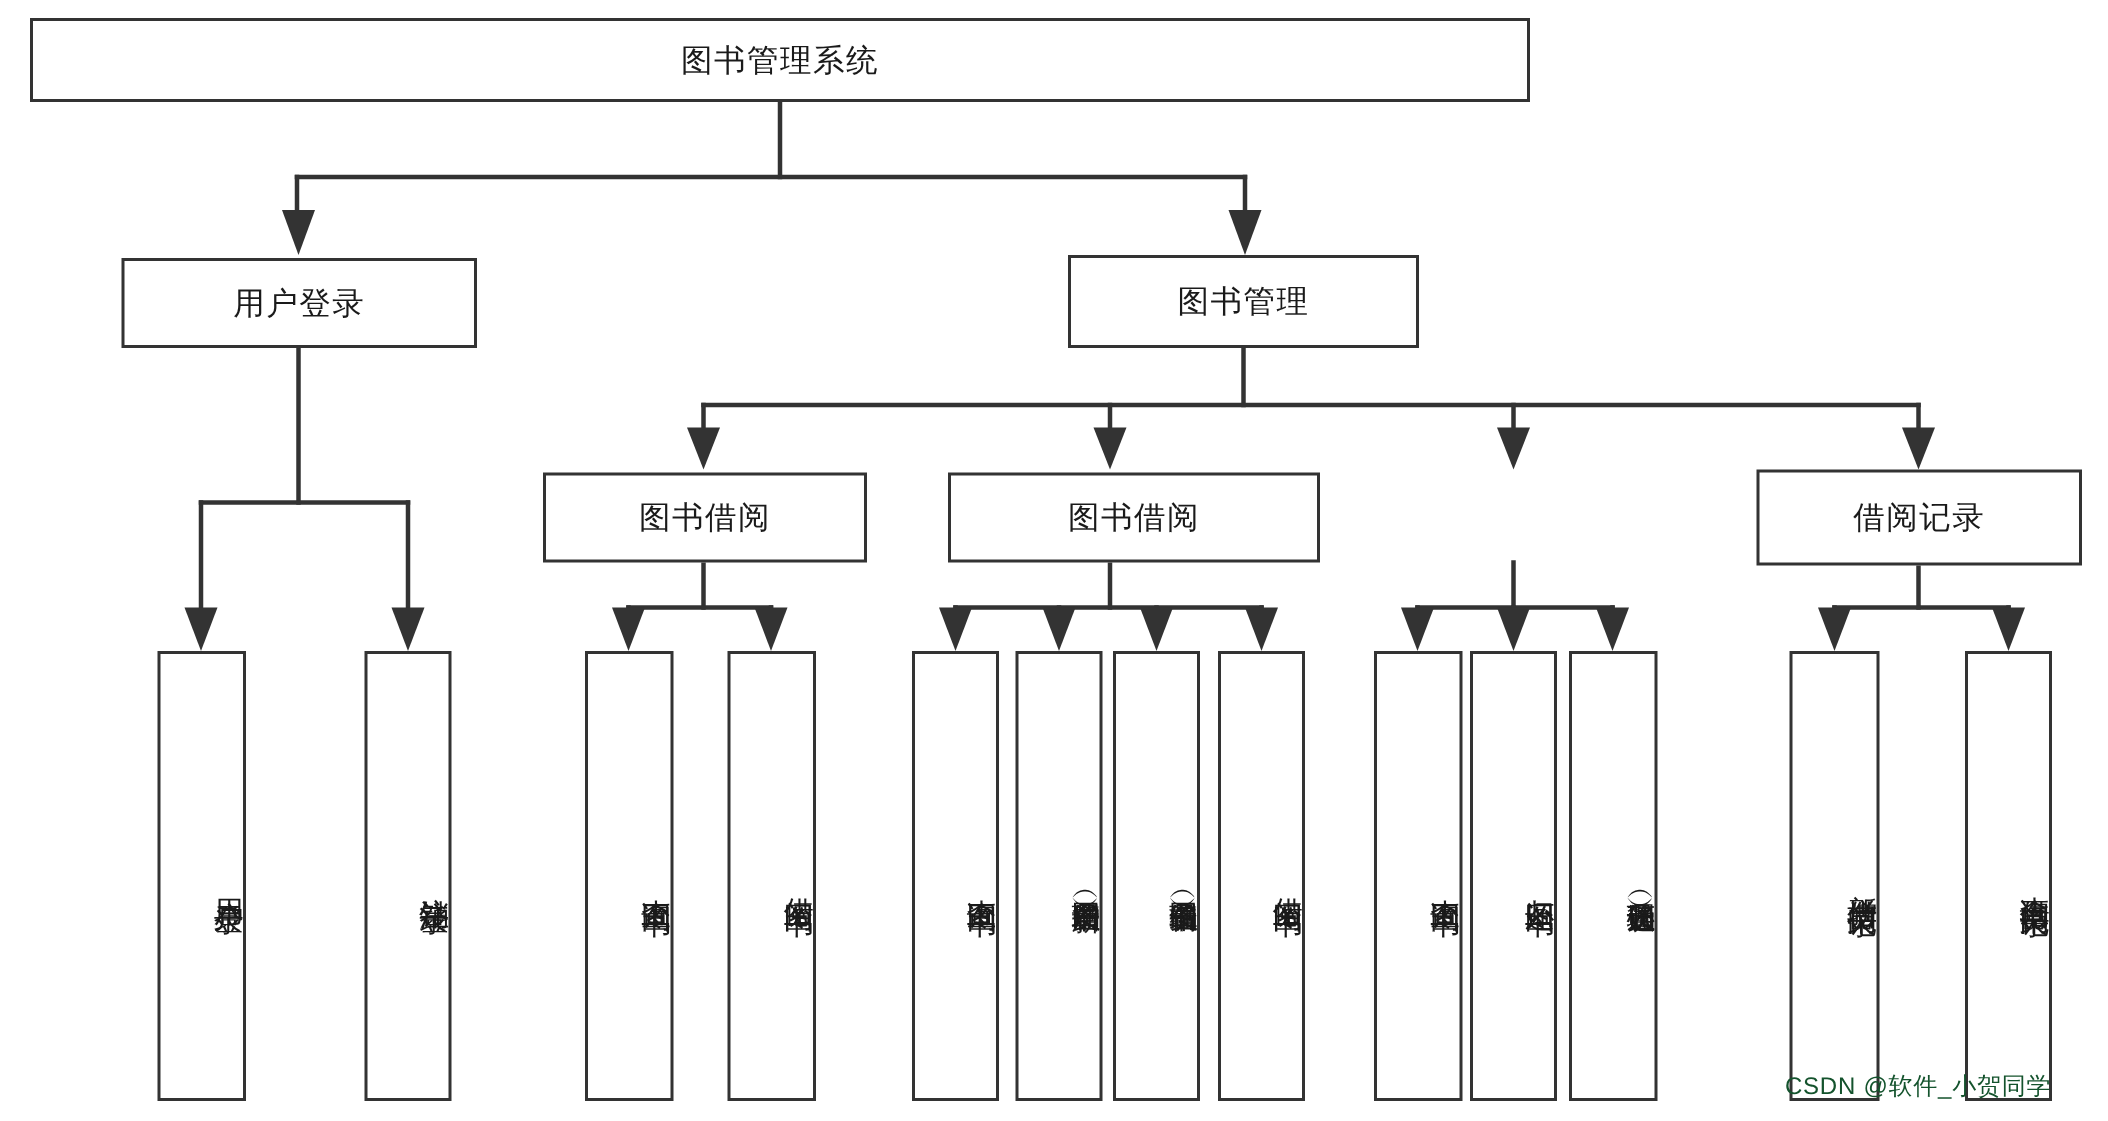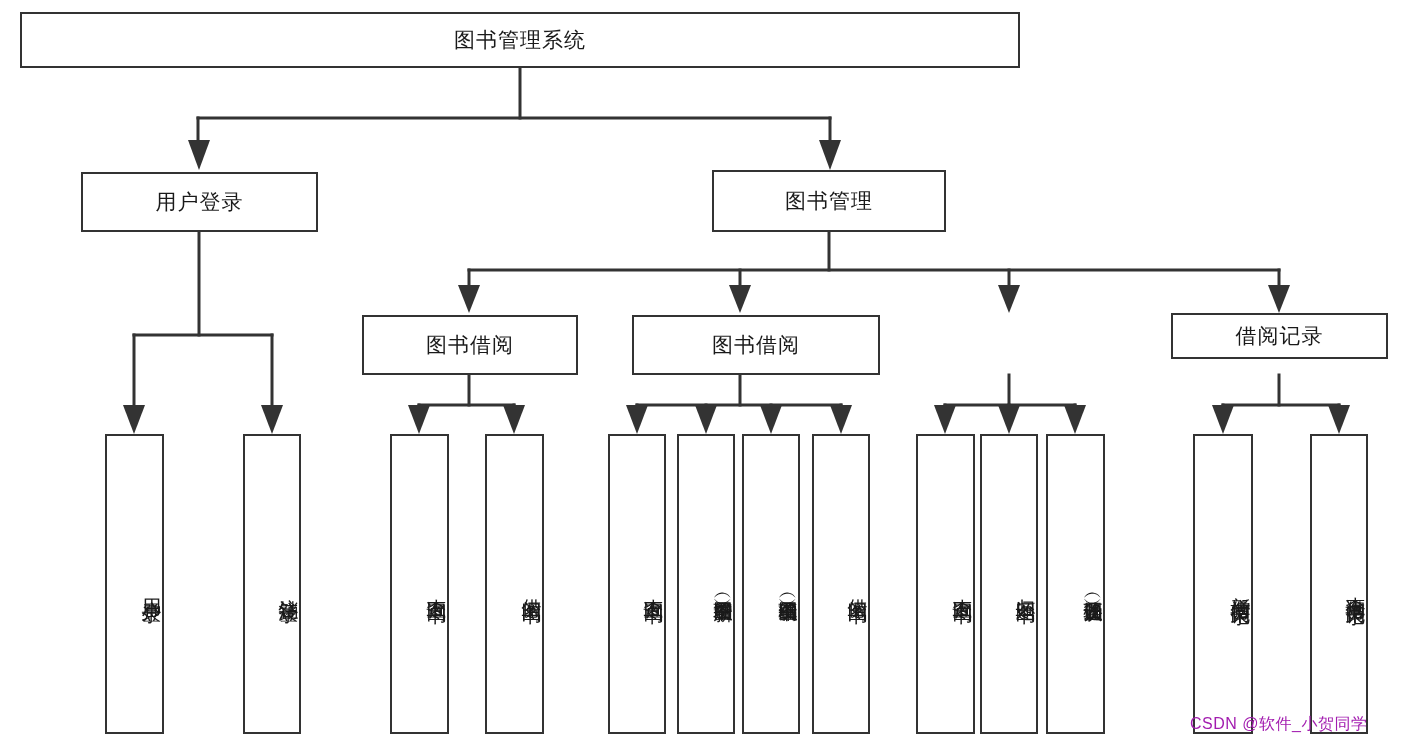--- a/index.html
+++ b/index.html
@@ -152,7 +152,7 @@
   <div class="node horizontal" style="left:632px; top:315px; width:248px; height:60px;">
     <span>图书借阅</span>
   </div>
-  <div class="node horizontal" style="left:1171px; top:313px; width:217px; height:46px;">
+  <div class="node horizontal" style="left:1171px; top:313px; width:217px; height:64px;">
     <span>借阅记录</span>
   </div>
 

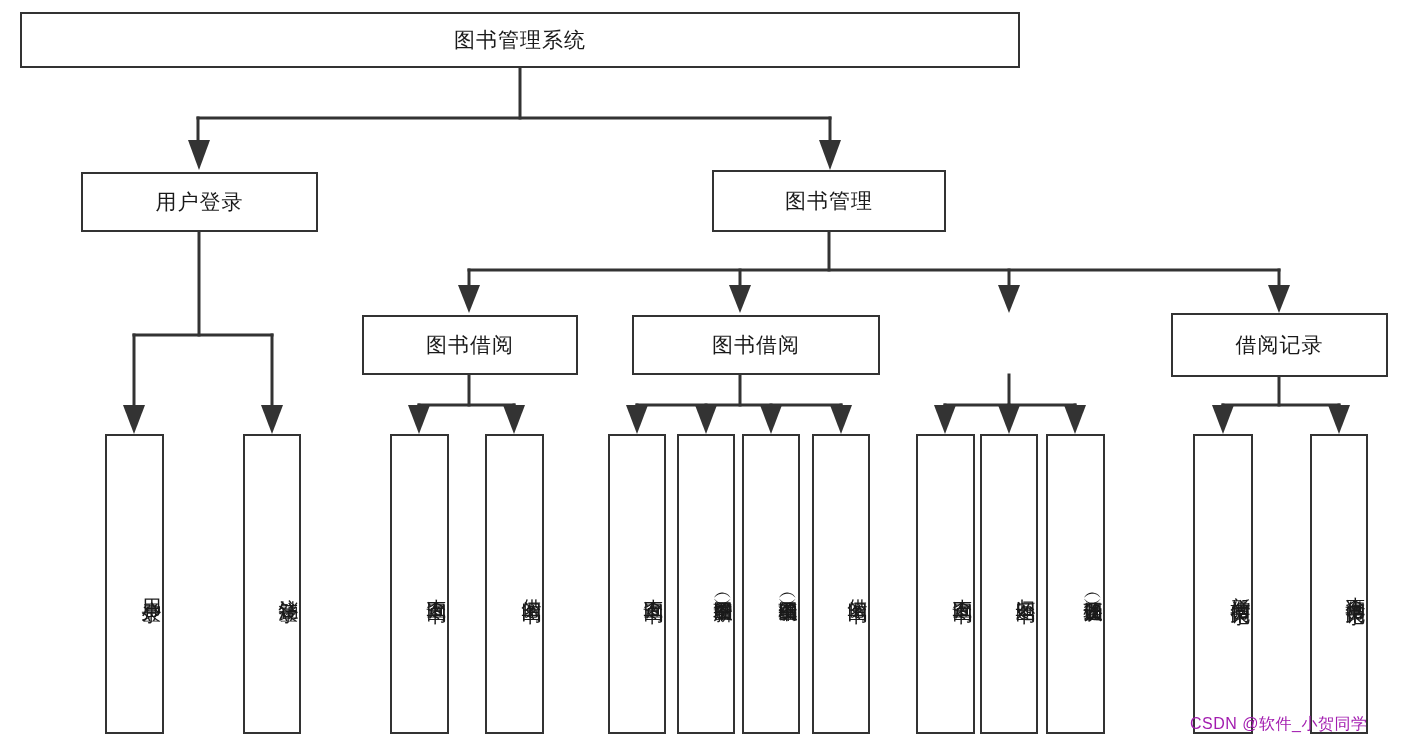--- a/index.html
+++ b/index.html
@@ -58,7 +58,7 @@
     left: 1190px;
     top: 714px;
     font-size: 16px;
-    color: #a21caf;
+    color: #14532d;
     white-space: nowrap;
     z-index: 5;
     letter-spacing: 0.5px;

